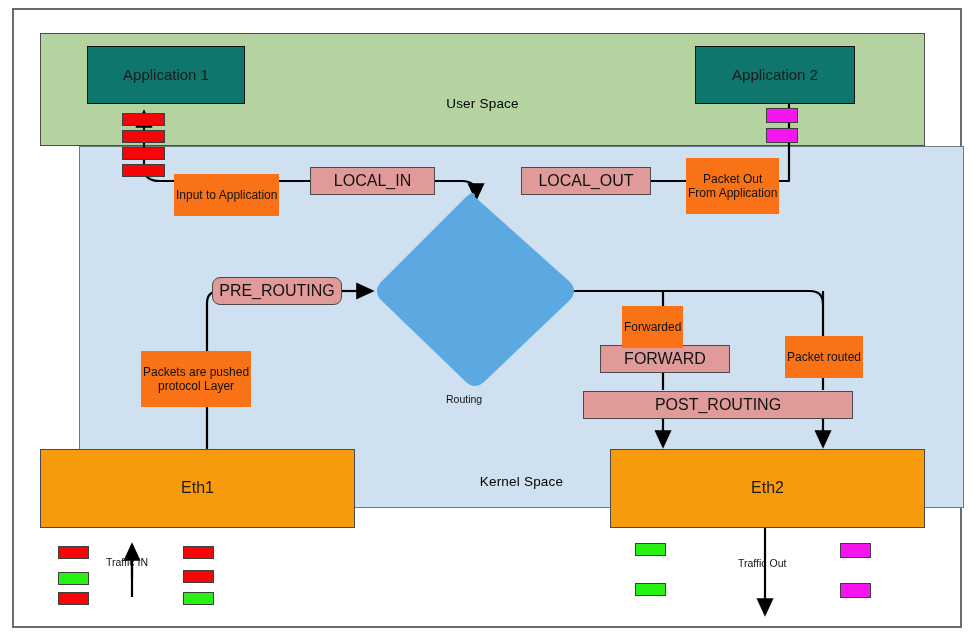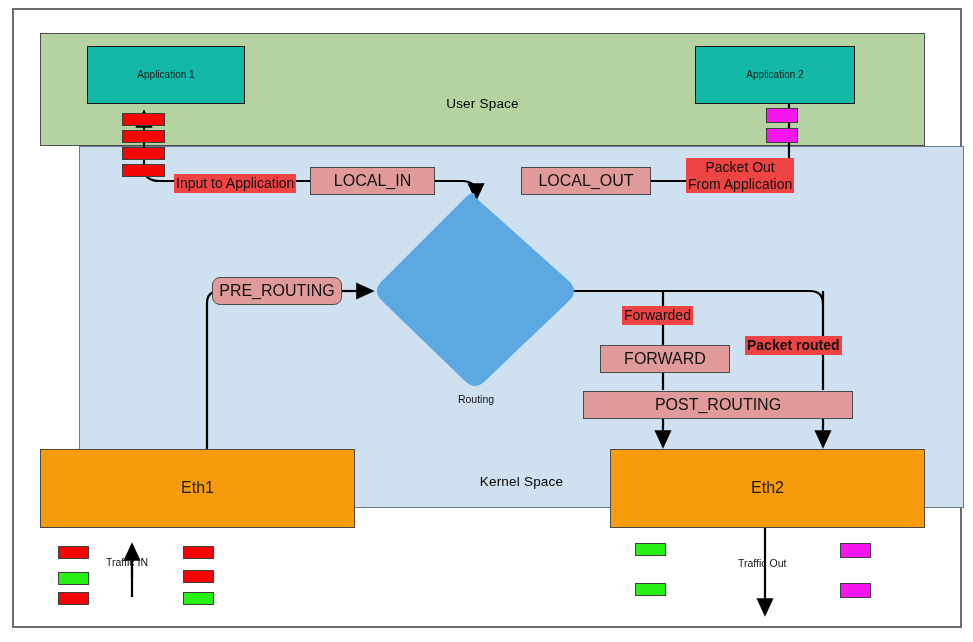--- a/index.html
+++ b/index.html
@@ -54,9 +54,9 @@
     letter-spacing: .2px;
   }
   .app-box {
-    background: #14b8a6;
+    background: #0f766e;
     border: 1.6px solid #121212;
-    font-size: 10px;
+    font-size: 15px;
     color: #1a1a1a;
   }
   .eth-box {

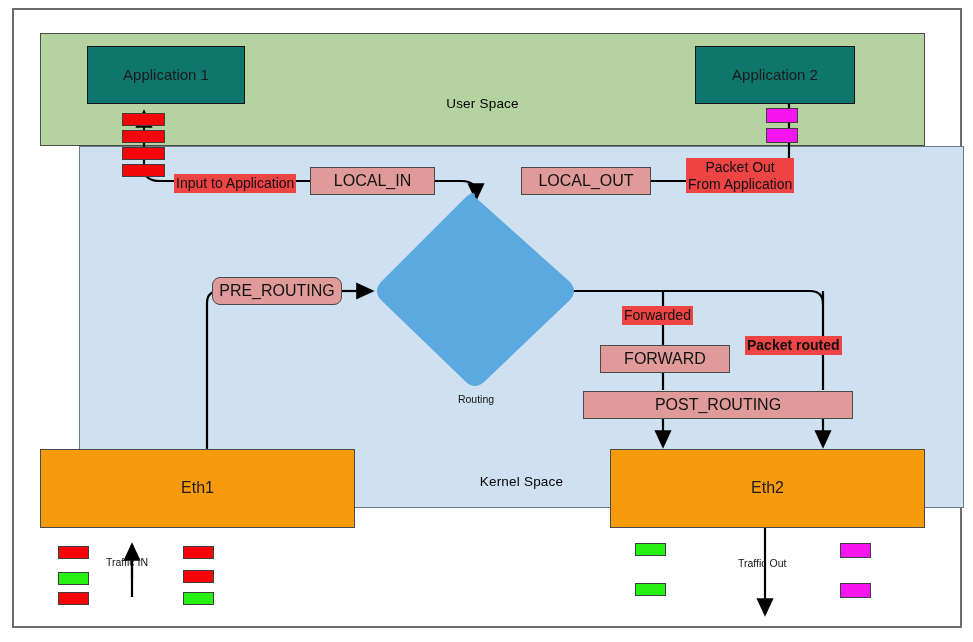--- a/index.html
+++ b/index.html
@@ -78,11 +78,11 @@
   }
   .edge-label {
     position: absolute;
-    background: #ef4444;
-    color: #111111;
-    font-size: 14px;
+    background: #f97316;
+    color: #111111;
+    font-size: 12px;
     line-height: 1.18;
-    padding: 1px 2px;
+    padding: 14px 2px;
     white-space: pre;
     text-align: center;
   }

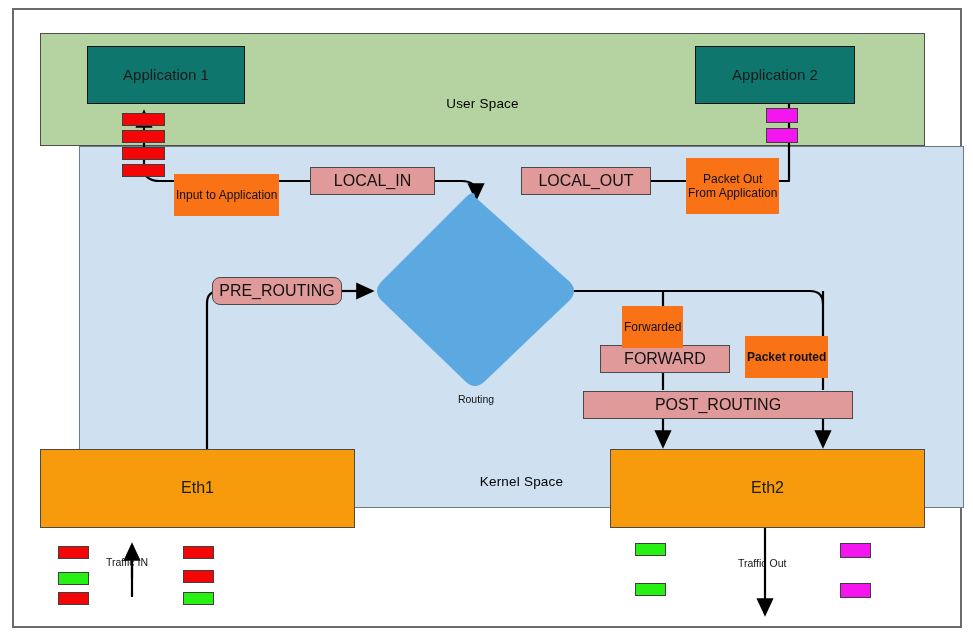--- a/index.html
+++ b/index.html
@@ -215,7 +215,7 @@
 
   <span class="edge-label" style="left:622px; top:306px;">Forwarded</span>
 
-  <span class="edge-label" style="left:745px; top:336px;font-weight:bold;">Packet routed</span>
+  <span class="edge-label" style="left:785px; top:336px;">Packet routed</span>
 
   <span class="plain-label" style="left:106px; top:556px;">Traffic IN</span>
 

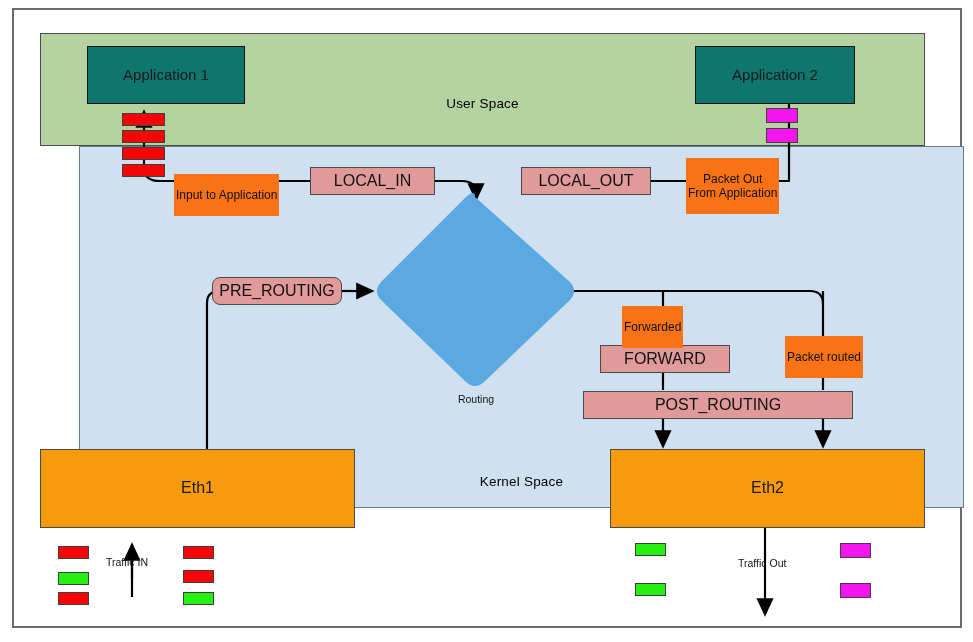--- a/index.html
+++ b/index.html
@@ -212,6 +212,8 @@
   <span class="edge-label" style="left:686px; top:158px;">Packet Out
 From Application</span>
 
+  <span class="edge-label" style="left:141px; top:351px;">Packets are pushed
+protocol Layer</span>
 
   <span class="edge-label" style="left:622px; top:306px;">Forwarded</span>
 

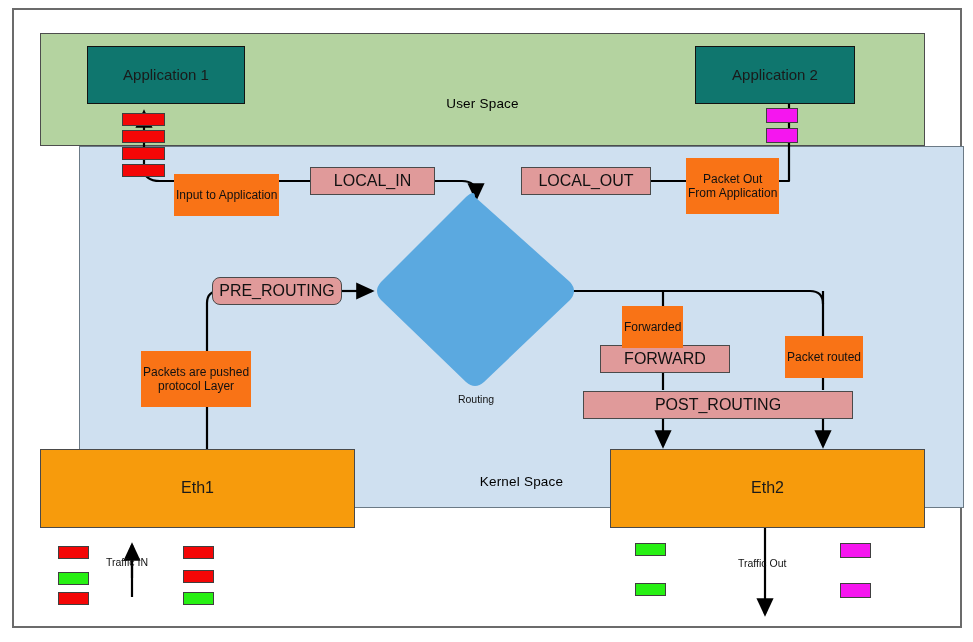--- a/index.html
+++ b/index.html
@@ -161,7 +161,7 @@
   <svg class="layer" viewBox="0 0 973 642">
     <path d="M475,197 L570,282 Q578,291 570,300 L484,382 Q475,390 466,382 L381,300 Q373,291 381,282 L466,197 Q475,189 475,197 Z" fill="#5ba9e0" stroke="none"></path>
   </svg>
-  <span class="diamond-label" style="left:446px; top:393px; width:60px; text-align:center;">Routing</span>
+  <span class="diamond-label" style="left:446px; top:393px; width:60px; ">Routing</span>
 
   <div class="node app-box" style="left:87px; top:46px; width:158px; height:58px;">
     <span>Application 1</span>

